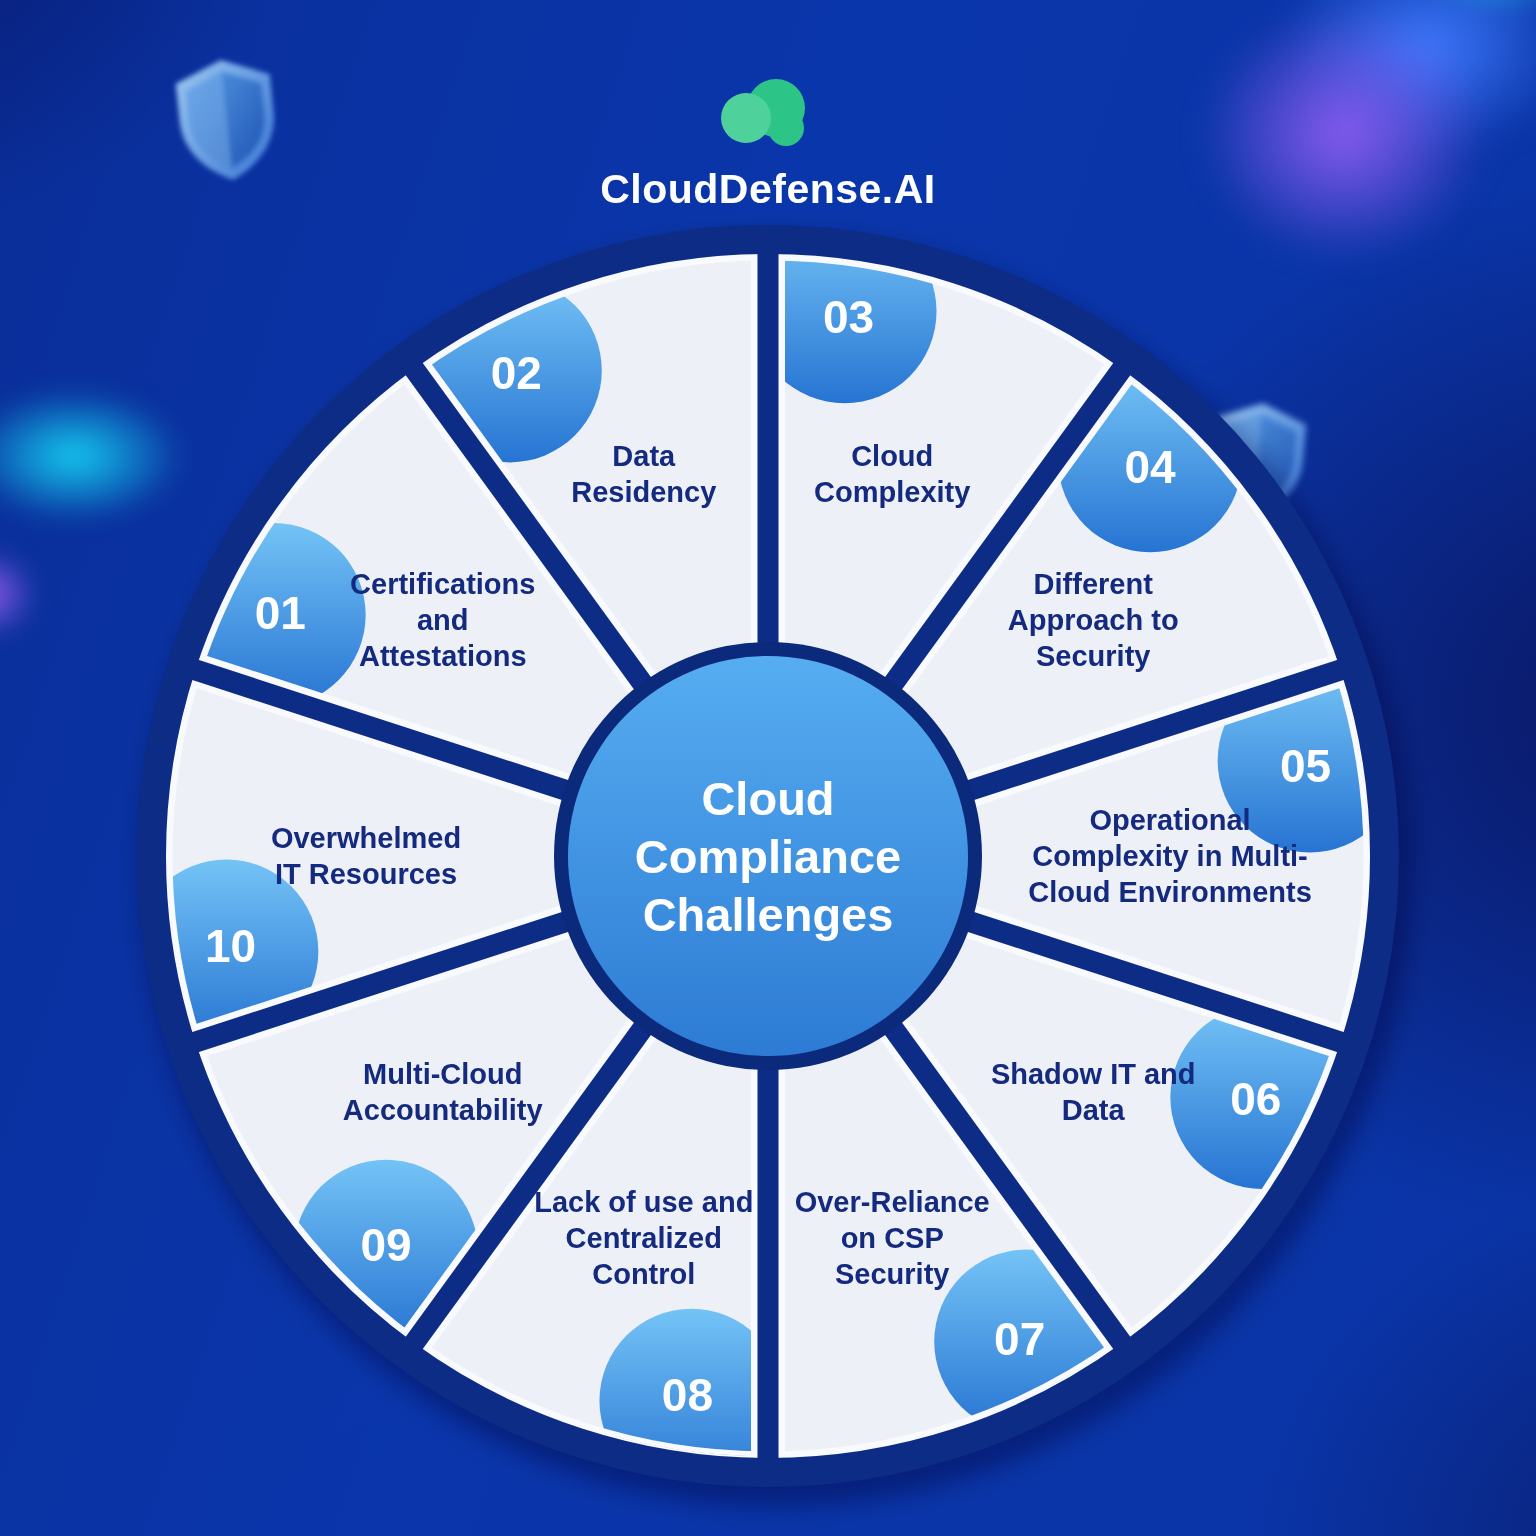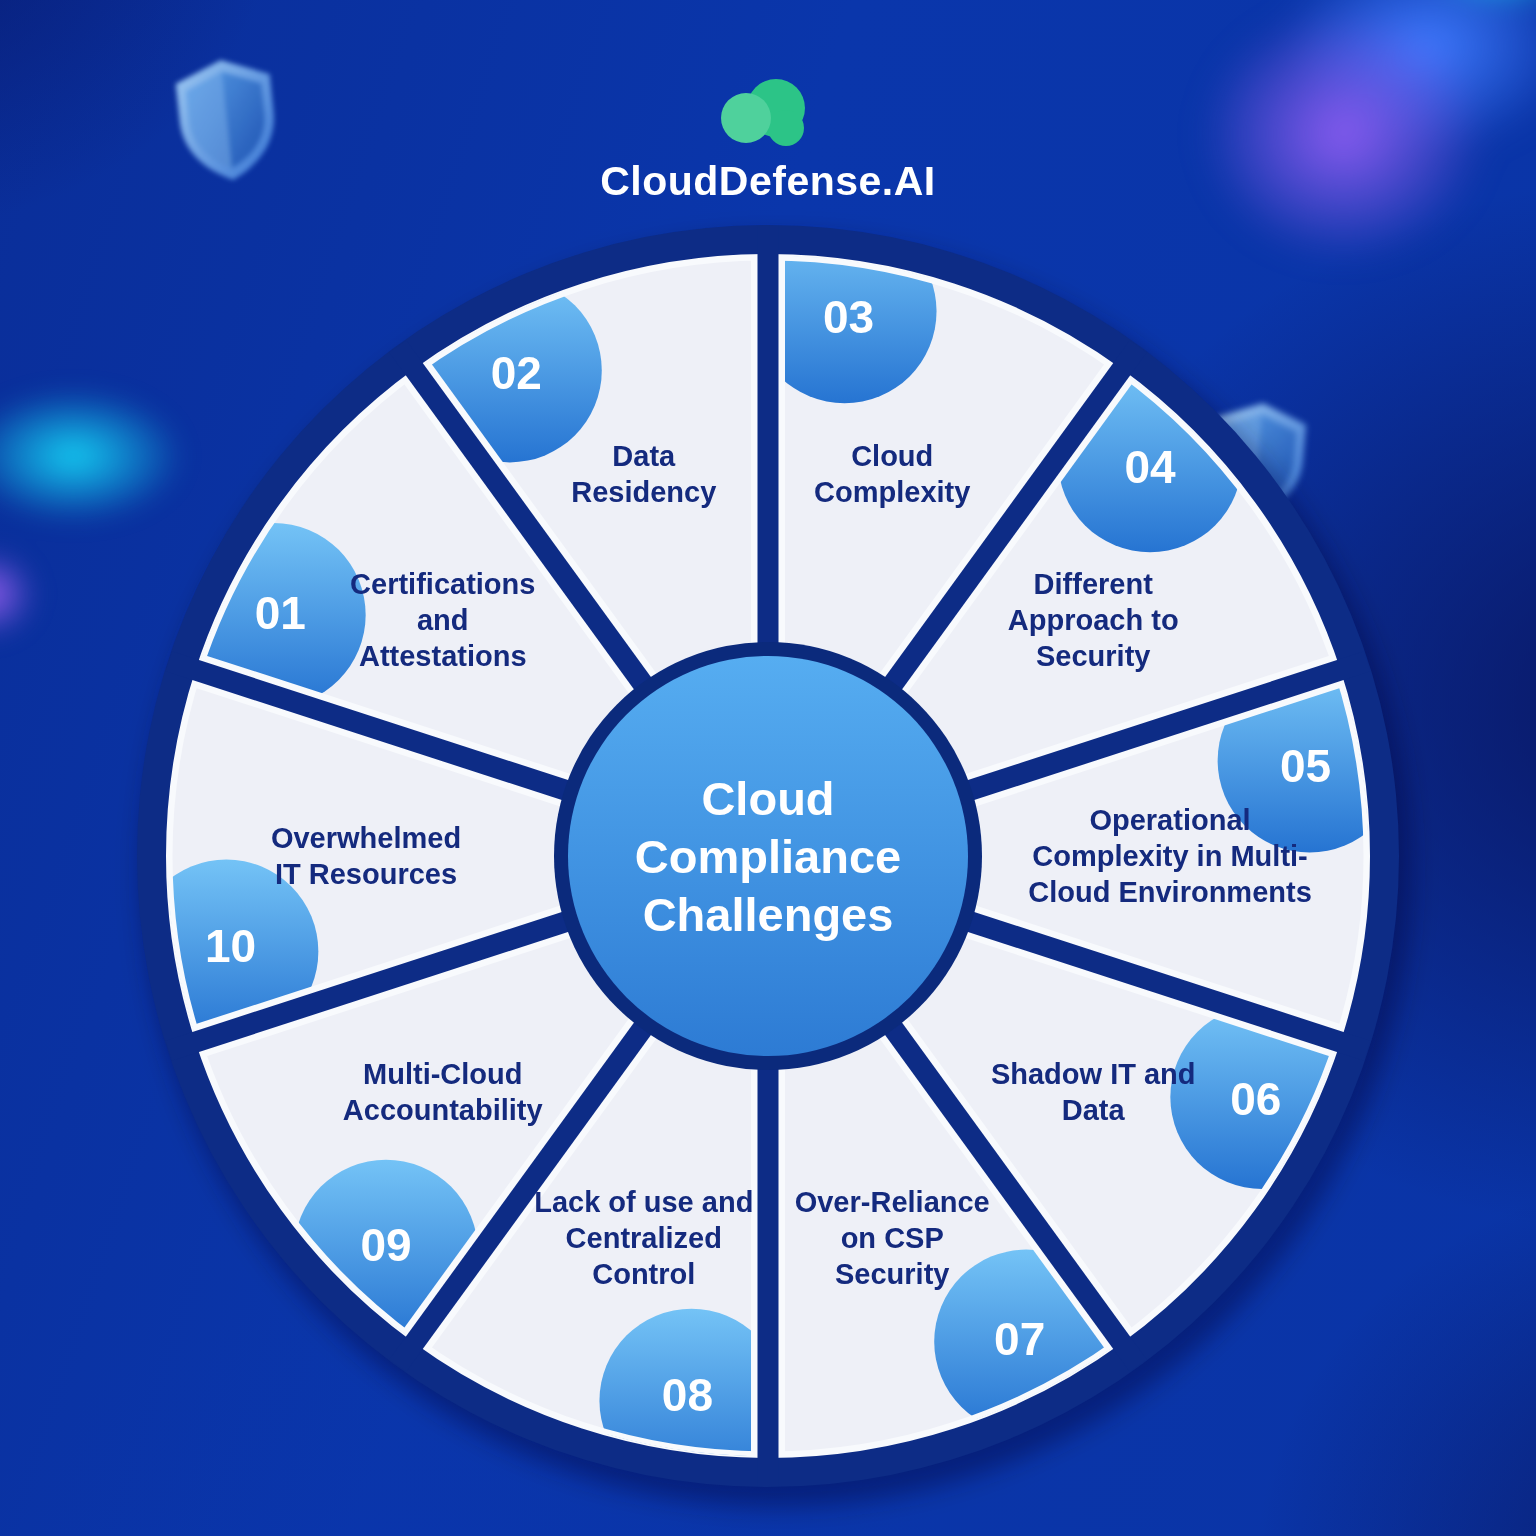--- a/index.html
+++ b/index.html
@@ -43,7 +43,7 @@
     display:flex;flex-direction:column;align-items:center;
   }
   .logo-text{
-    margin-top:2px;color:#ffffff;font-weight:bold;font-size:41px;letter-spacing:.5px;
+    margin-top:10px;color:#ffffff;font-weight:bold;font-size:41px;letter-spacing:.5px;
   }
 </style>
 </head>

